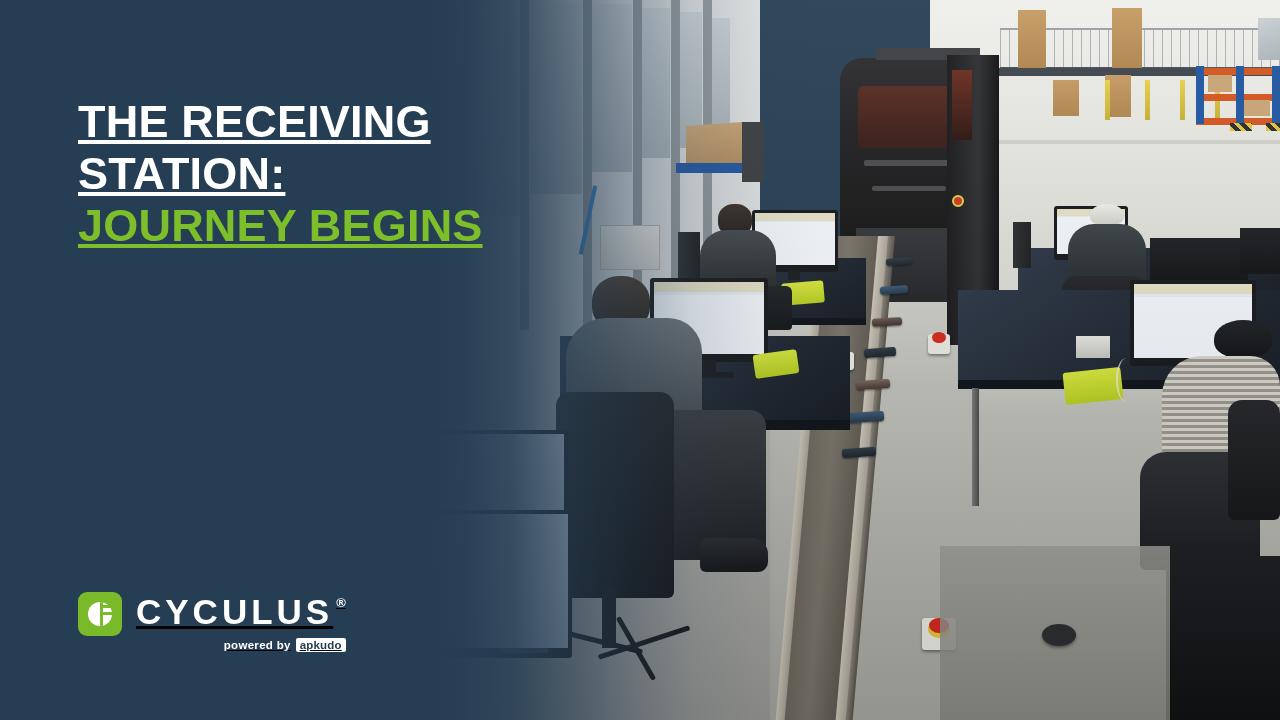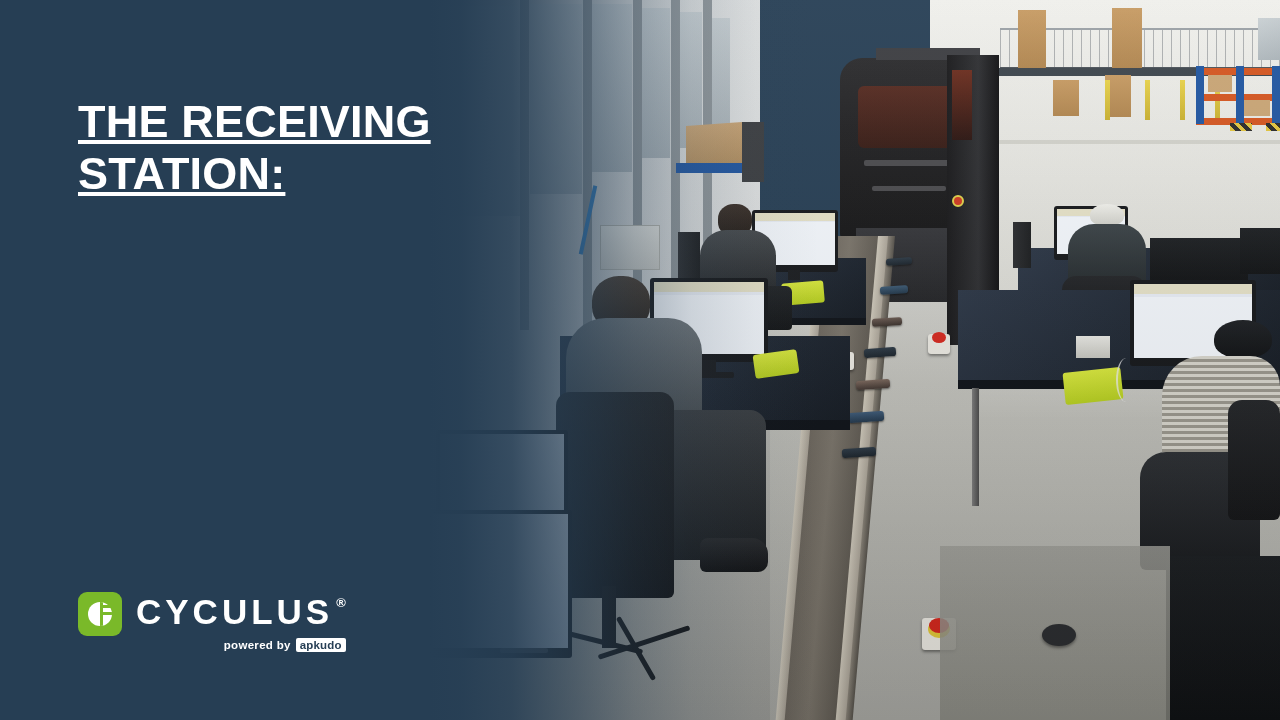--- a/index.html
+++ b/index.html
@@ -348,6 +348,7 @@
   <div id="headline">
     <div class="ln w">THE RECEIVING</div>
     <div class="ln w">STATION:</div>
+    <div class="ln g">JOURNEY BEGINS</div>
   </div>
 
   <div id="logo">

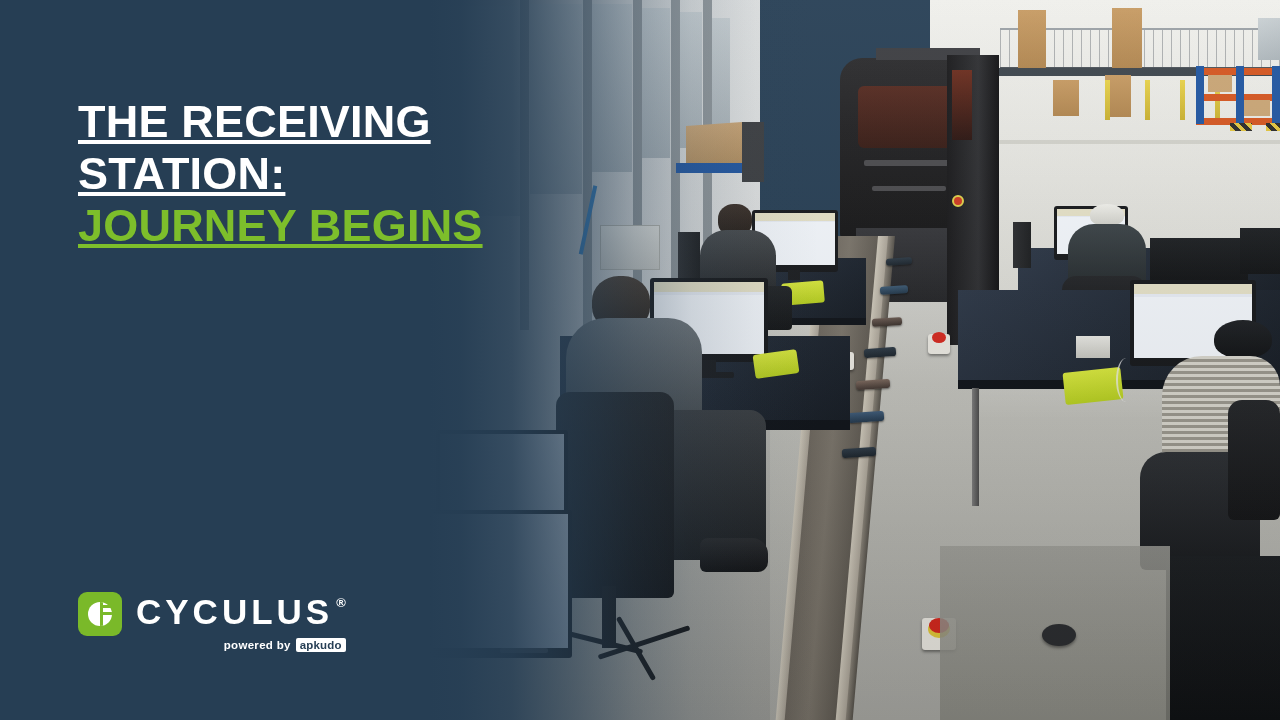--- a/index.html
+++ b/index.html
@@ -144,7 +144,7 @@
   #logo-mark .disc::before{content:"";position:absolute;left:12px;top:0;width:3px;height:24px;background:#7ab929;}
   #logo-mark .disc::after{content:"";position:absolute;left:12px;top:10px;width:14px;height:3px;background:#7ab929;}
   #logo-mark .cut{position:absolute;left:24px;top:13px;width:12px;height:3px;background:#7ab929;z-index:2;}
-  #logo-text{margin-left:14px;padding-top:2px;}
+  #logo-text{margin-left:14px;padding-top:2px;text-decoration:underline;}
   #wordmark{display:flex;align-items:flex-start;}
   #wordmark .name{color:#ffffff;font-size:35px;line-height:36px;font-weight:700;letter-spacing:4px;}
   #wordmark .reg{color:#ffffff;font-size:13px;line-height:13px;font-weight:700;margin-left:3px;margin-top:2px;}

